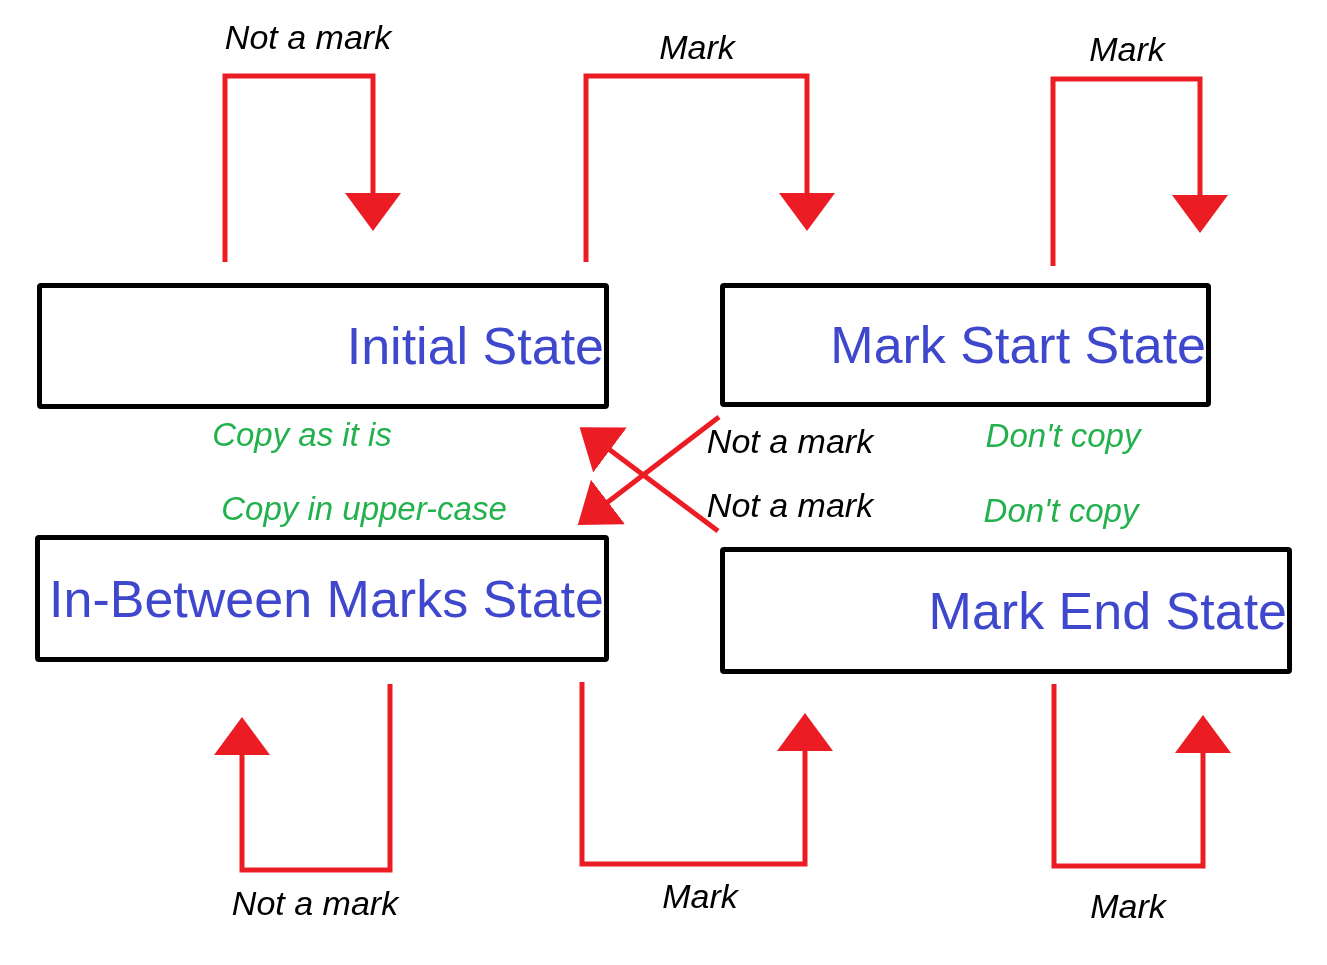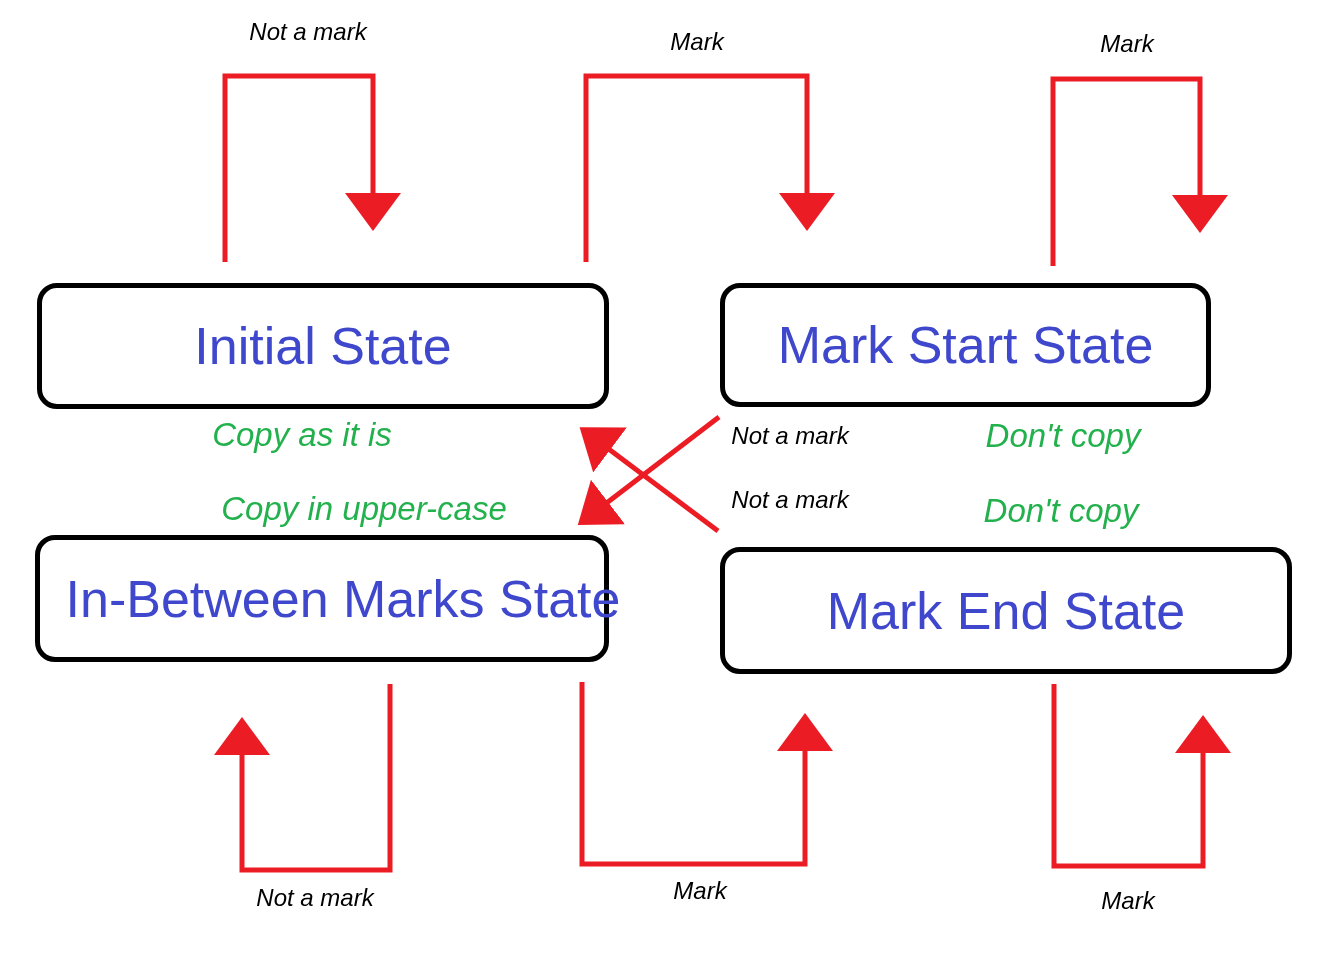--- a/index.html
+++ b/index.html
@@ -43,7 +43,7 @@
     line-height: 1.15;
   }
   .event-label {
-    font-size: 24px;
+    font-size: 34px;
     font-style: italic;
     color: var(--c-event_text, #000);
   }

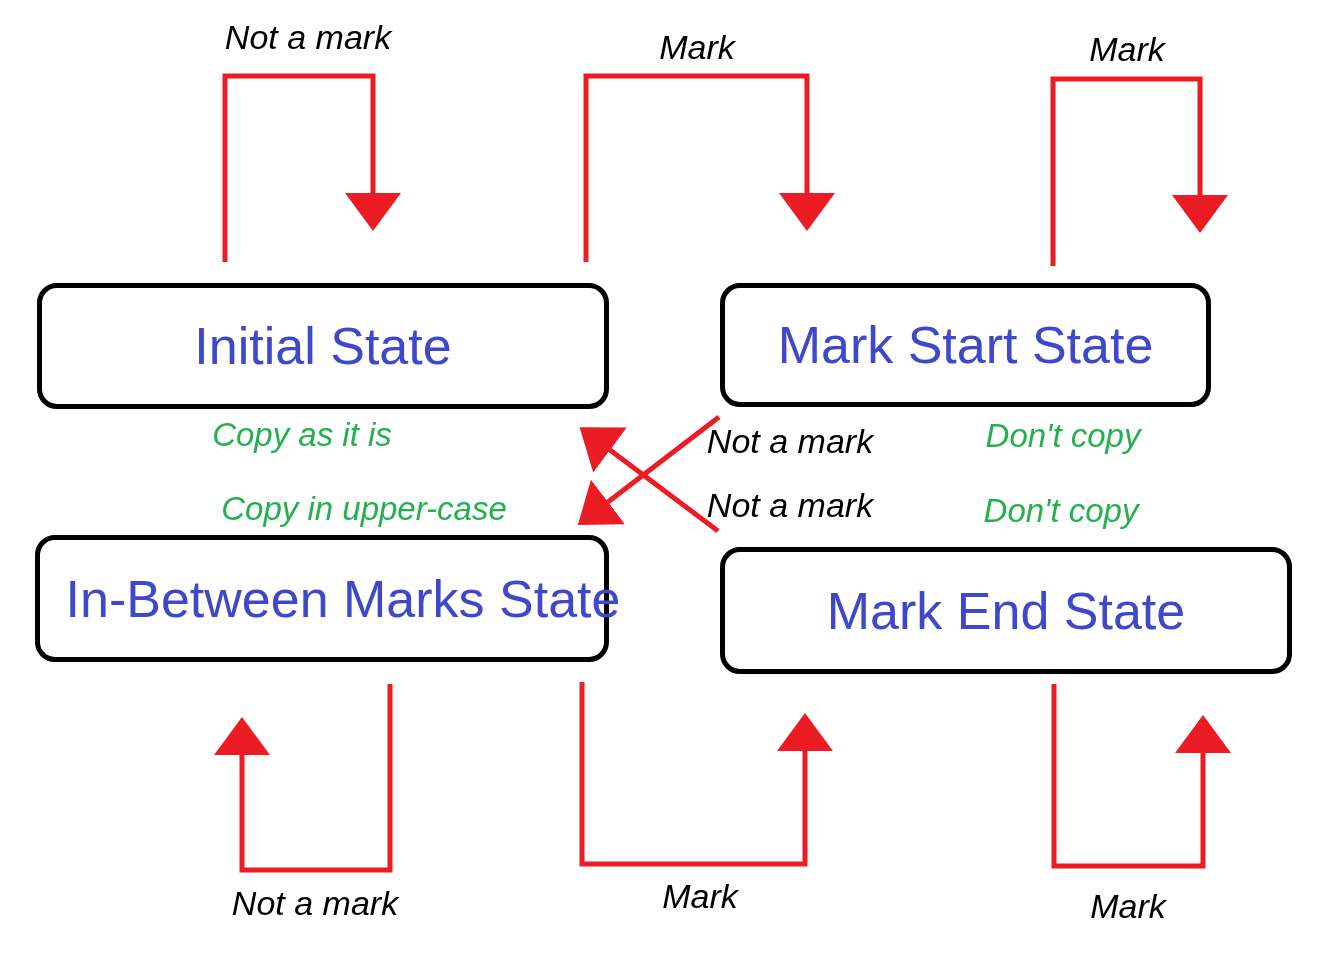--- a/index.html
+++ b/index.html
@@ -26,10 +26,10 @@
     position: absolute;
     box-sizing: border-box;
     border: 5px solid var(--c-box_border, #000);
-    border-radius: 20px;
+    border-radius: 4px;
     display: flex;
     align-items: center;
-    justify-content: center;
+    justify-content: flex-end;
   }
   .state-label {
     font-size: 52px;

